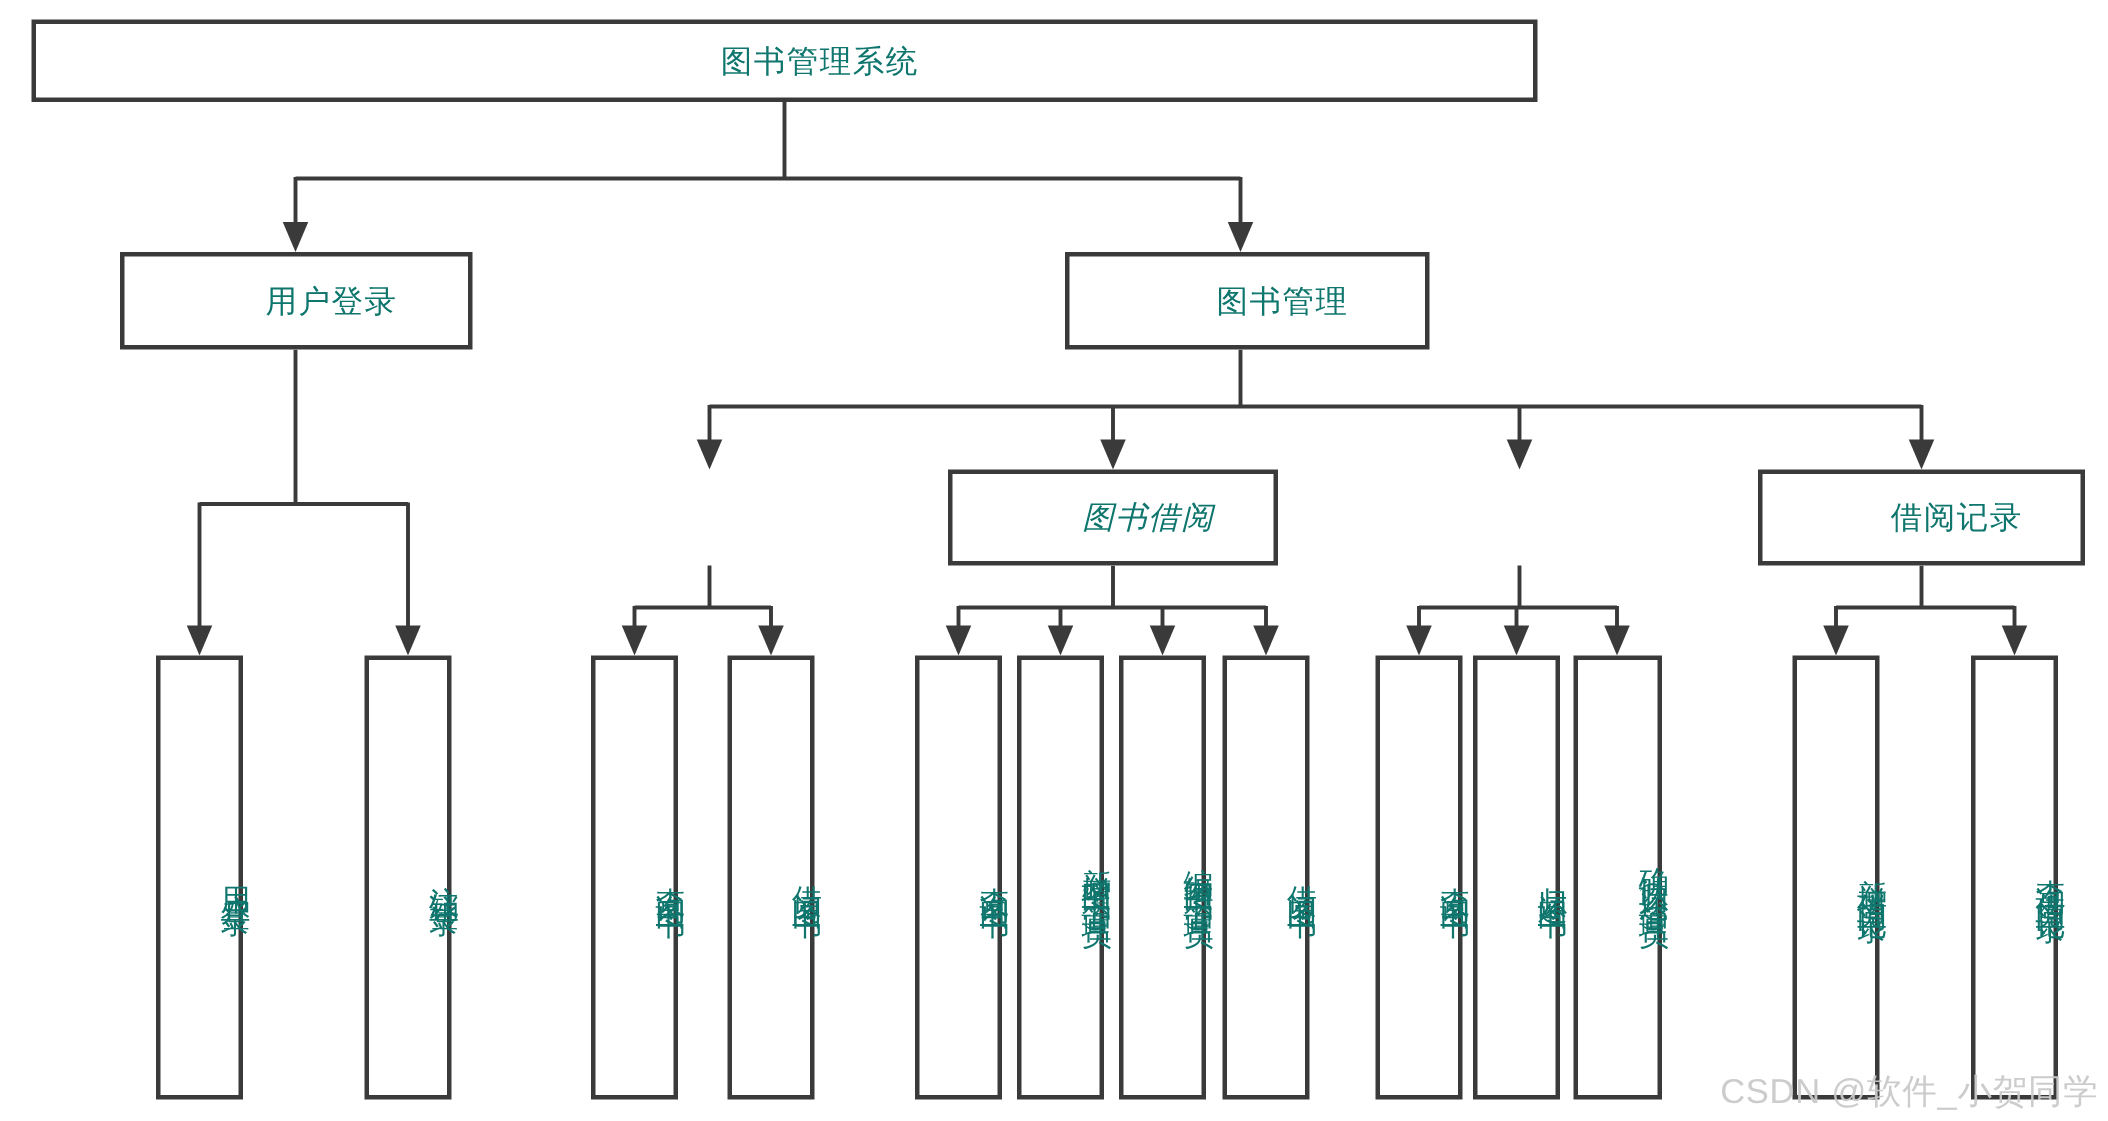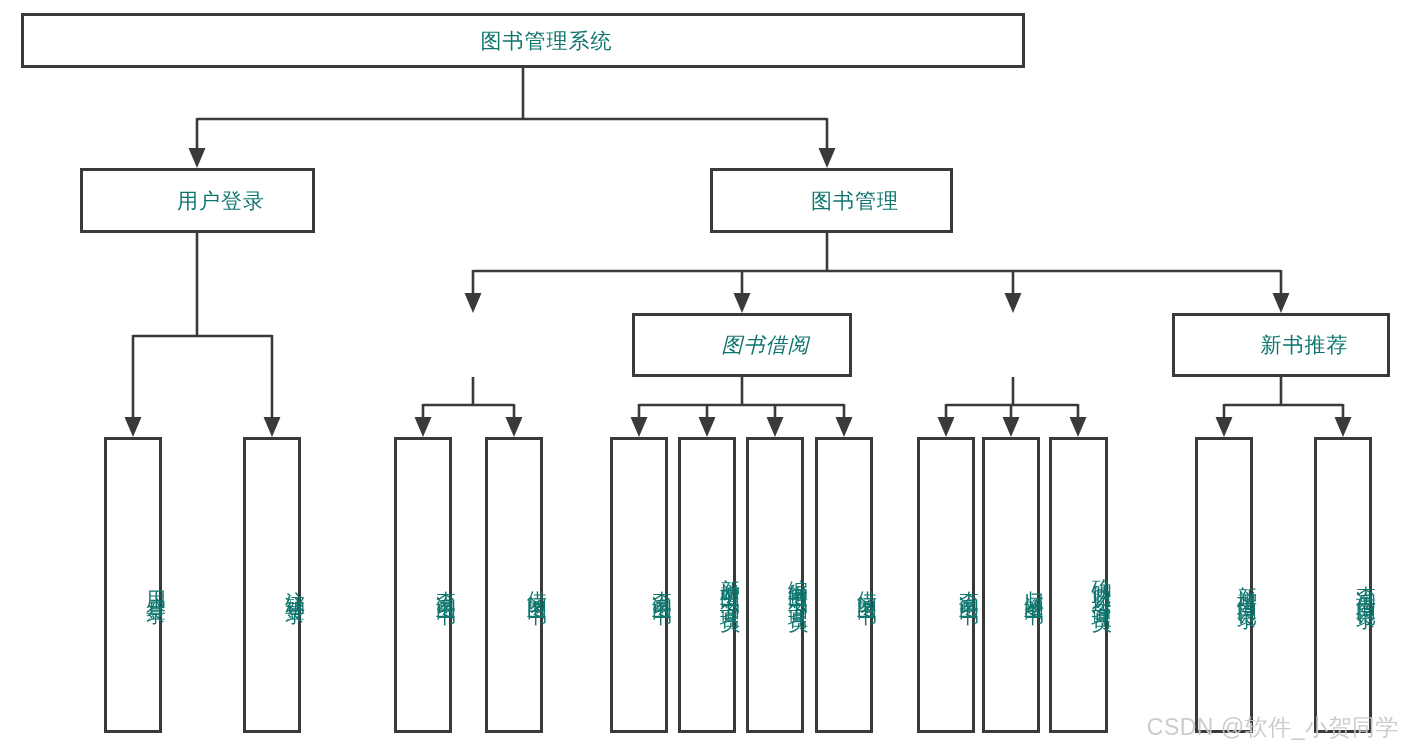--- a/index.html
+++ b/index.html
@@ -117,7 +117,7 @@
     <span class="label">图书借阅</span>
   </div>
   <div class="box h" style="left:1172px; top:313px; width:218px; height:64px;">
-    <span class="label">新书推荐</span>
+    <span class="label">借阅记录</span>
   </div>
 
   <div class="box v" style="left:104px; top:437px; width:58px; height:296px;">

